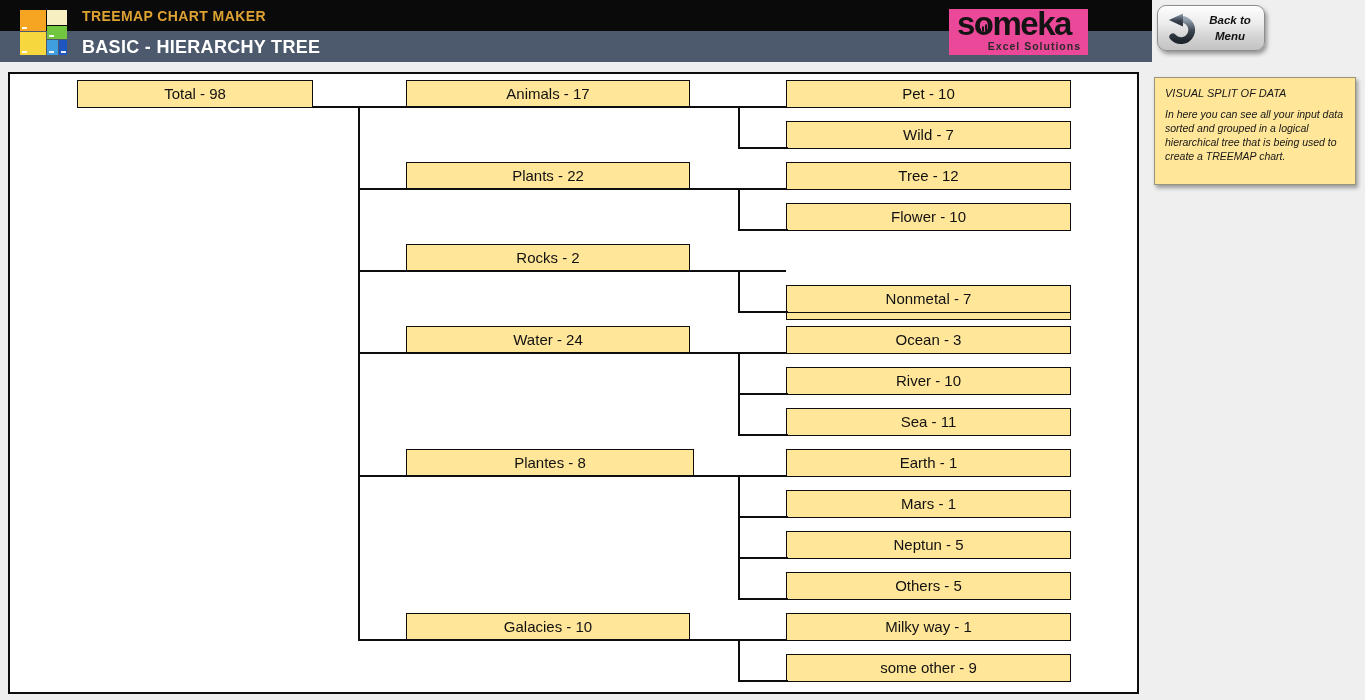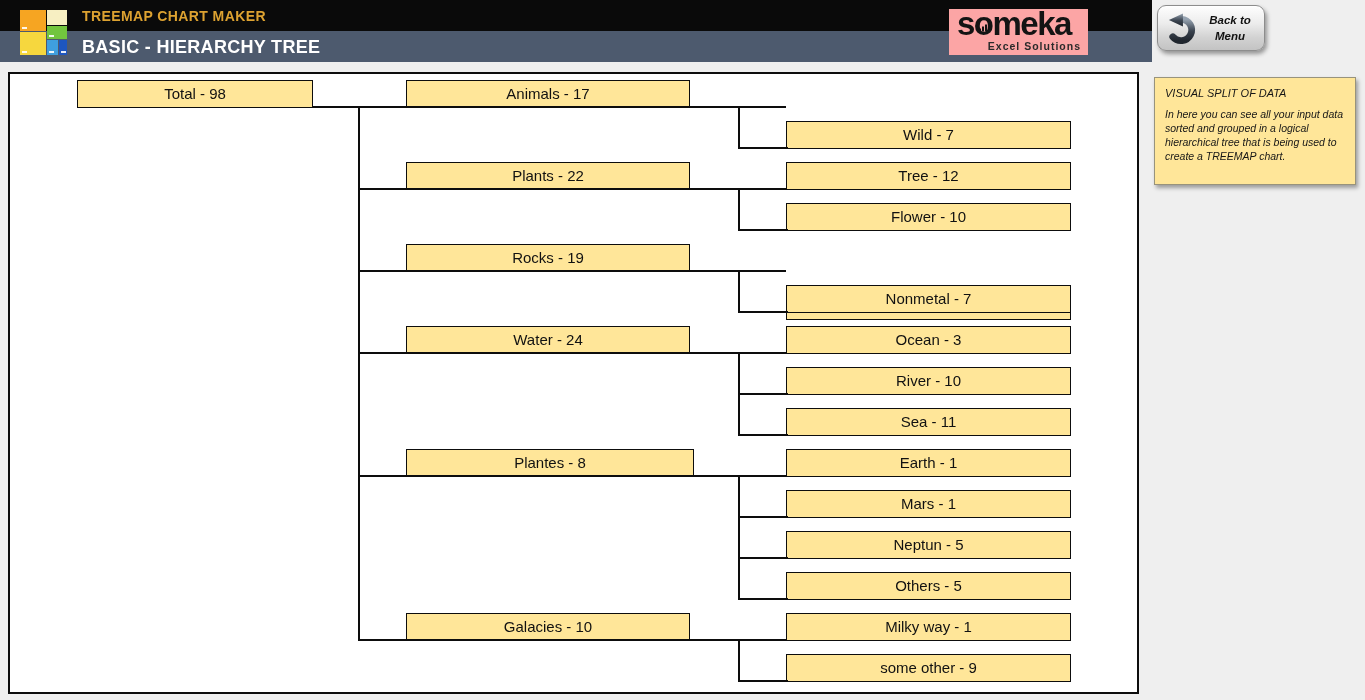--- a/index.html
+++ b/index.html
@@ -46,7 +46,7 @@
   
   .someka-box{
     position:absolute;left:949px;top:9px;width:139px;height:46px;
-    background:#fca5a5;color:#111;overflow:hidden;
+    background:#ec4899;color:#111;overflow:hidden;
   }
   .someka-word{
     position:absolute;left:8px;top:-4px;

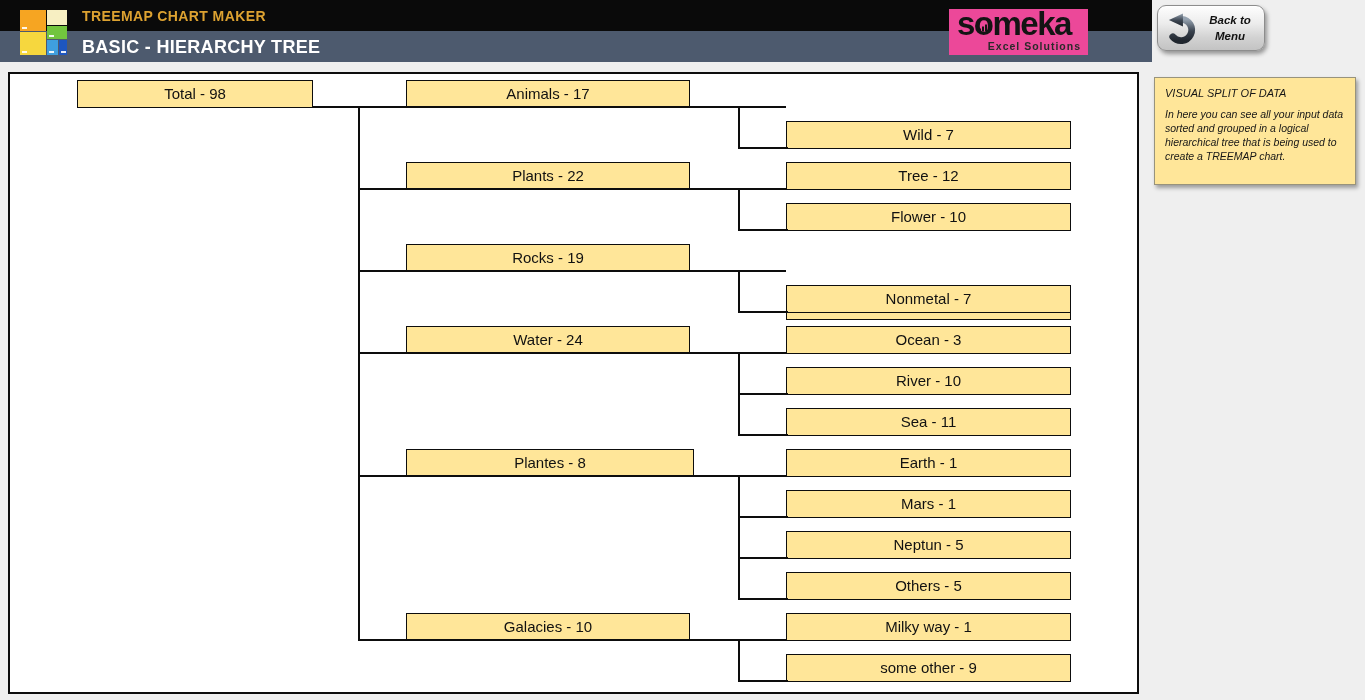--- a/index.html
+++ b/index.html
@@ -165,6 +165,7 @@
     <div class="tree-box" style="left: 396px; top: 6px; width: 284px;">Animals - 17</div>
     <div class="tl" style="left: 348px; top: 32px; width: 428px; height: 2px;"></div>
     <div class="tl" style="left: 728px; top: 32px; width: 2px; height: 43px;"></div>
+    <div class="tree-box" style="left: 776px; top: 6px; width: 285px;">Pet - 10</div>
     <div class="tree-box" style="left: 776px; top: 47px; width: 285px;">Wild - 7</div>
     <div class="tl" style="left: 728px; top: 73px; width: 50px; height: 2px;"></div>
     <div class="tree-box" style="left: 396px; top: 88px; width: 284px;">Plants - 22</div>

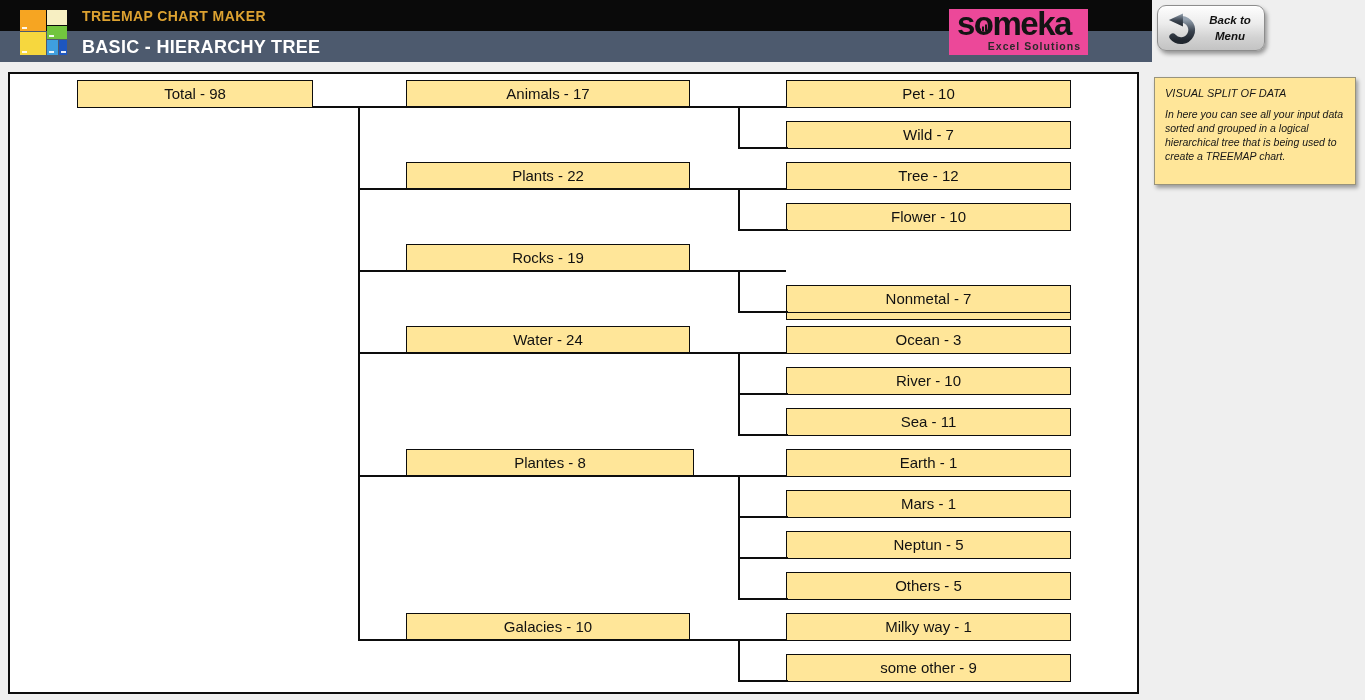--- a/index.html
+++ b/index.html
@@ -174,7 +174,7 @@
     <div class="tree-box" style="left: 776px; top: 88px; width: 285px;">Tree - 12</div>
     <div class="tree-box" style="left: 776px; top: 129px; width: 285px;">Flower - 10</div>
     <div class="tl" style="left: 728px; top: 155px; width: 50px; height: 2px;"></div>
-    <div class="tree-box" style="left: 396px; top: 170px; width: 284px;">Rocks - 19</div>
+    <div class="tree-box" style="left: 396px; top: 170px; width: 284px;">Rocks - 2</div>
     <div class="tl" style="left: 348px; top: 196px; width: 428px; height: 2px;"></div>
     <div class="tl" style="left: 728px; top: 196px; width: 2px; height: 43px;"></div>
     <div class="tree-box" style="left: 776px; top: 170px; width: 285px; margin-top: 48px;">Metal - 10</div>

